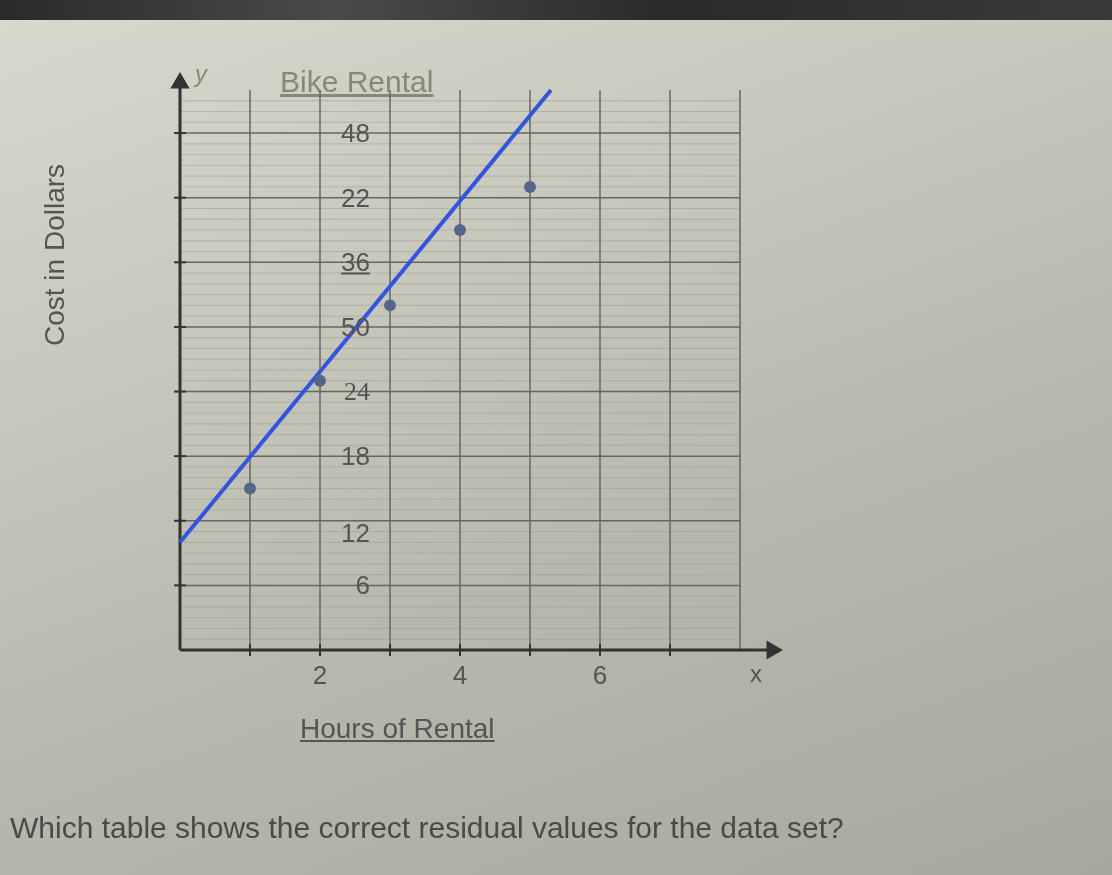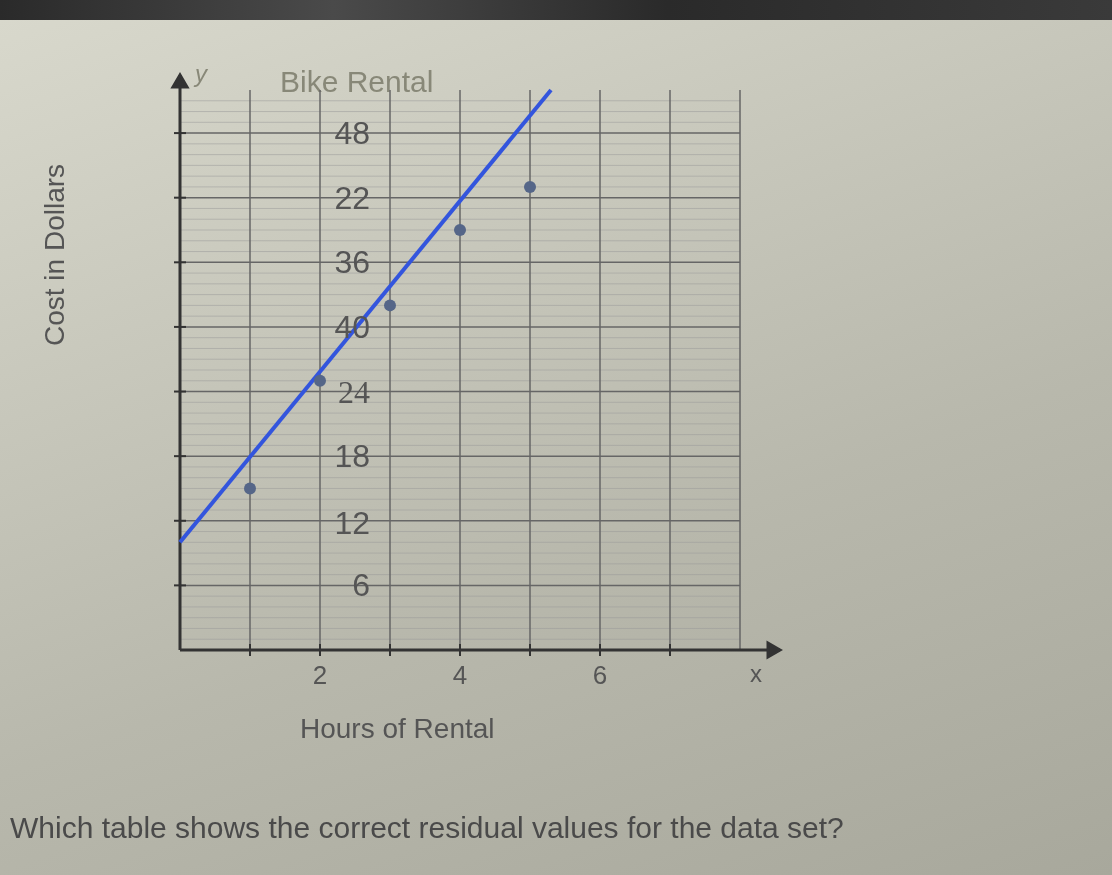--- a/index.html
+++ b/index.html
@@ -41,6 +41,7 @@
       font-size: 30px;
       color: #888878;
       font-weight: normal;
+      text-decoration: underline;
     }
     .y-axis-title {
       position: absolute;

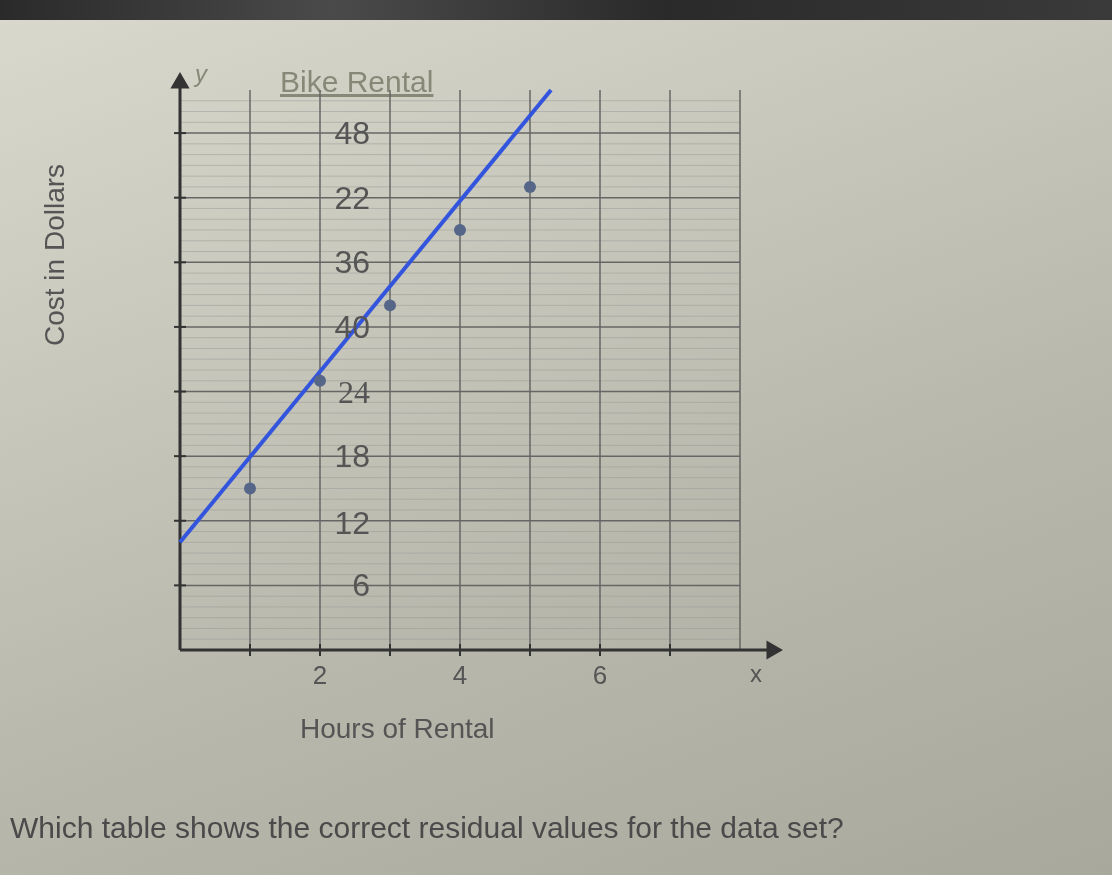--- a/index.html
+++ b/index.html
@@ -70,7 +70,7 @@
     .y-tick-label {
       position: absolute;
       right: 430px;
-      font-size: 32px;
+      font-size: 26px;
       color: #555;
       text-align: center;
       transform: translateY(-50%);

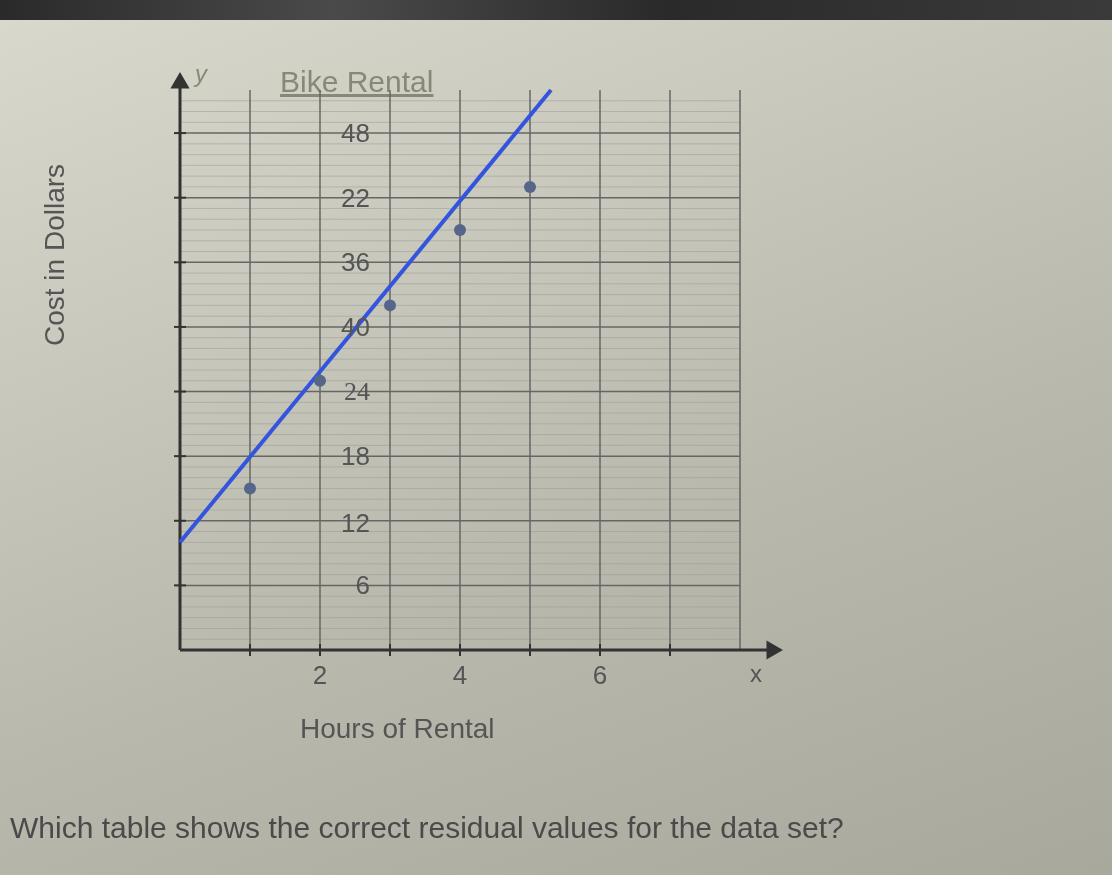--- a/index.html
+++ b/index.html
@@ -230,7 +230,7 @@
     <div class="y-tick-label" style="top:396px;margin-left:16px;">18</div>
     <div class="y-tick-label" style="top:332px;font-family:Liberation Serif, serif;">24</div>
     <div class="y-tick-label" style="top:267px;">40</div>
-    <div class="y-tick-label" style="top:202px;">36</div>
+    <div class="y-tick-label" style="top:202px;text-decoration:underline;">36</div>
     <div class="y-tick-label" style="top:138px;">22</div>
     <div class="y-tick-label" style="top:73px;">48</div>
 

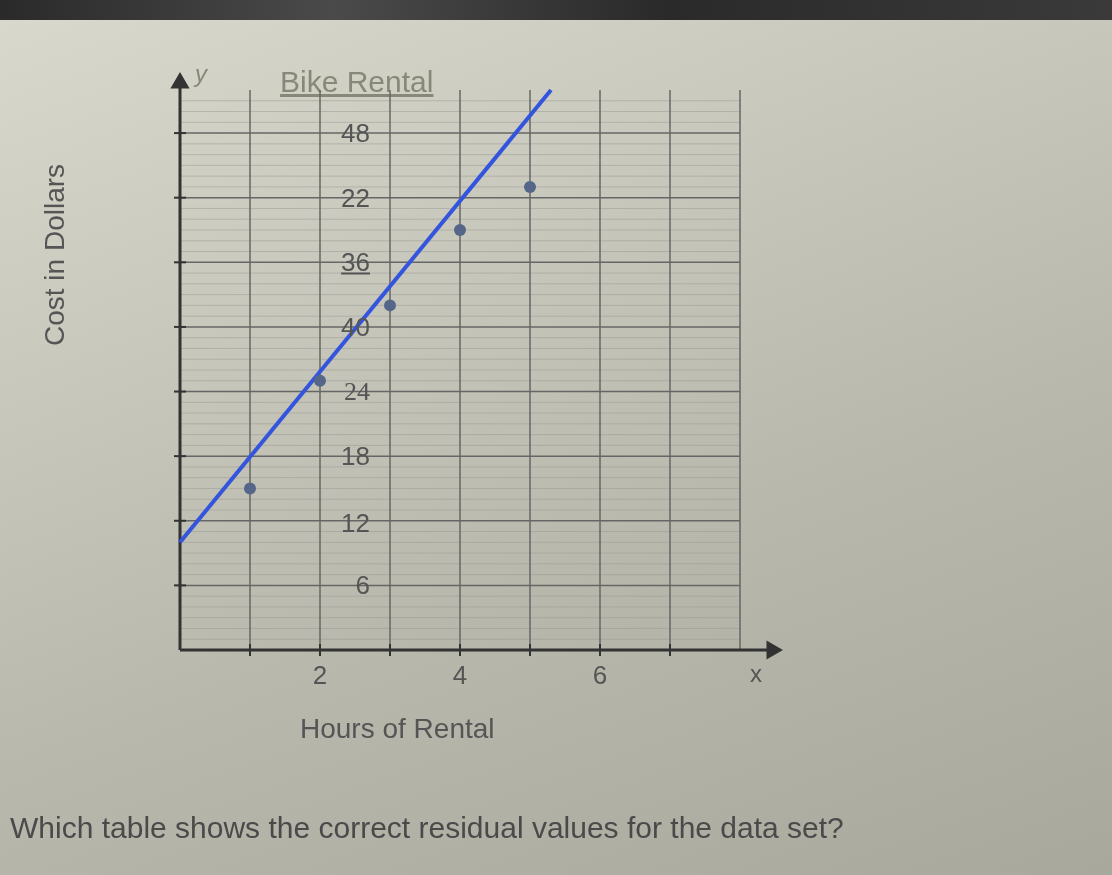--- a/index.html
+++ b/index.html
@@ -229,7 +229,7 @@
     <div class="y-tick-label" style="top:463px;margin-left:32px;">12</div>
     <div class="y-tick-label" style="top:396px;margin-left:16px;">18</div>
     <div class="y-tick-label" style="top:332px;font-family:Liberation Serif, serif;">24</div>
-    <div class="y-tick-label" style="top:267px;">40</div>
+    <div class="y-tick-label" style="top:267px;">50</div>
     <div class="y-tick-label" style="top:202px;text-decoration:underline;">36</div>
     <div class="y-tick-label" style="top:138px;">22</div>
     <div class="y-tick-label" style="top:73px;">48</div>

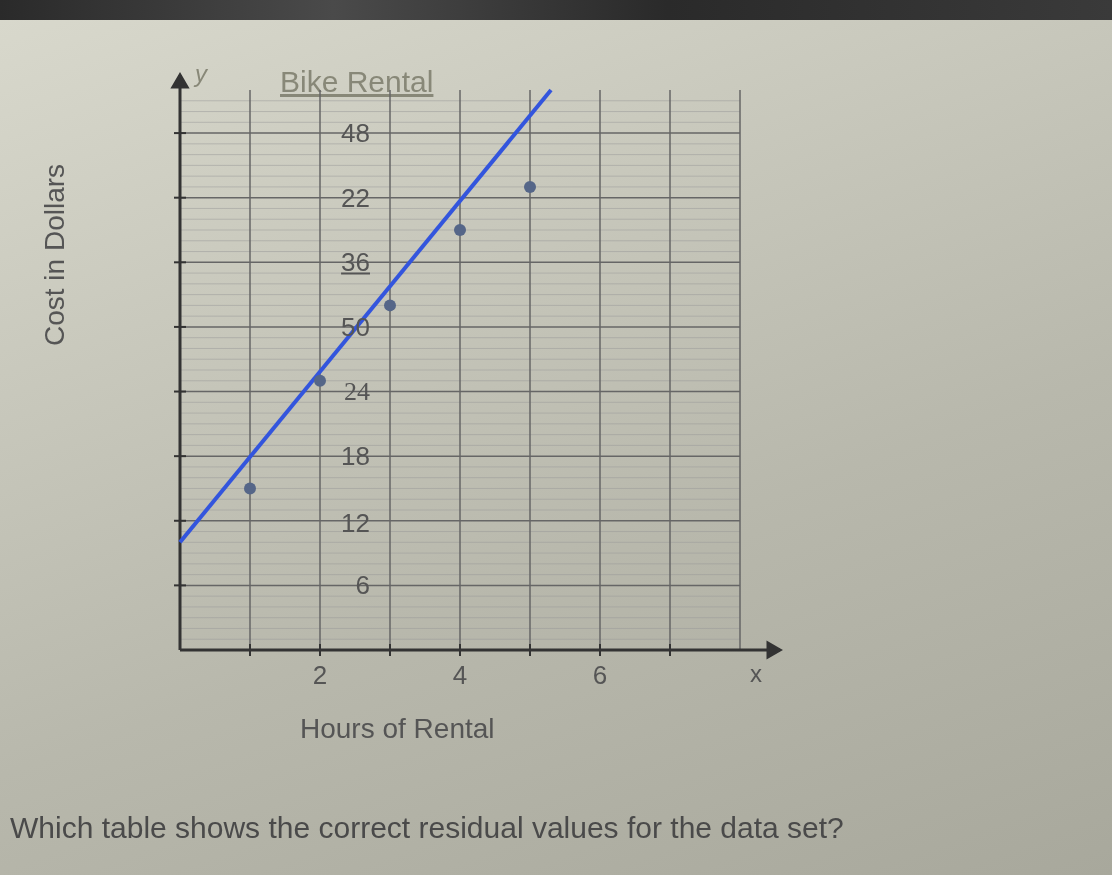--- a/index.html
+++ b/index.html
@@ -226,7 +226,7 @@
     </div>
 
     <div class="y-tick-label" style="top:525px;">6</div>
-    <div class="y-tick-label" style="top:463px;margin-left:32px;">12</div>
+    <div class="y-tick-label" style="top:473px;margin-left:32px;">12</div>
     <div class="y-tick-label" style="top:396px;margin-left:16px;">18</div>
     <div class="y-tick-label" style="top:332px;font-family:Liberation Serif, serif;">24</div>
     <div class="y-tick-label" style="top:267px;">50</div>

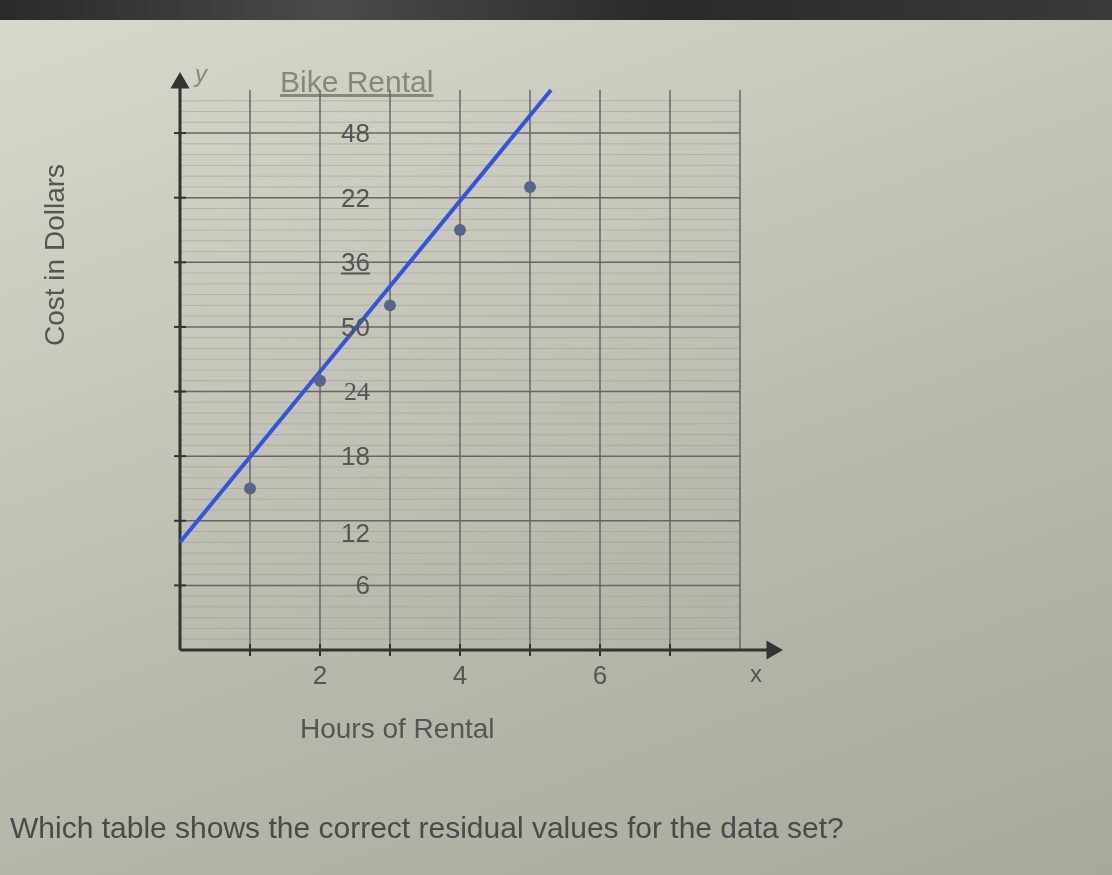--- a/index.html
+++ b/index.html
@@ -59,6 +59,7 @@
       left: 260px;
       font-size: 28px;
       color: #555;
+      text-decoration: underline;
     }
     .plot-area {
       position: absolute;

